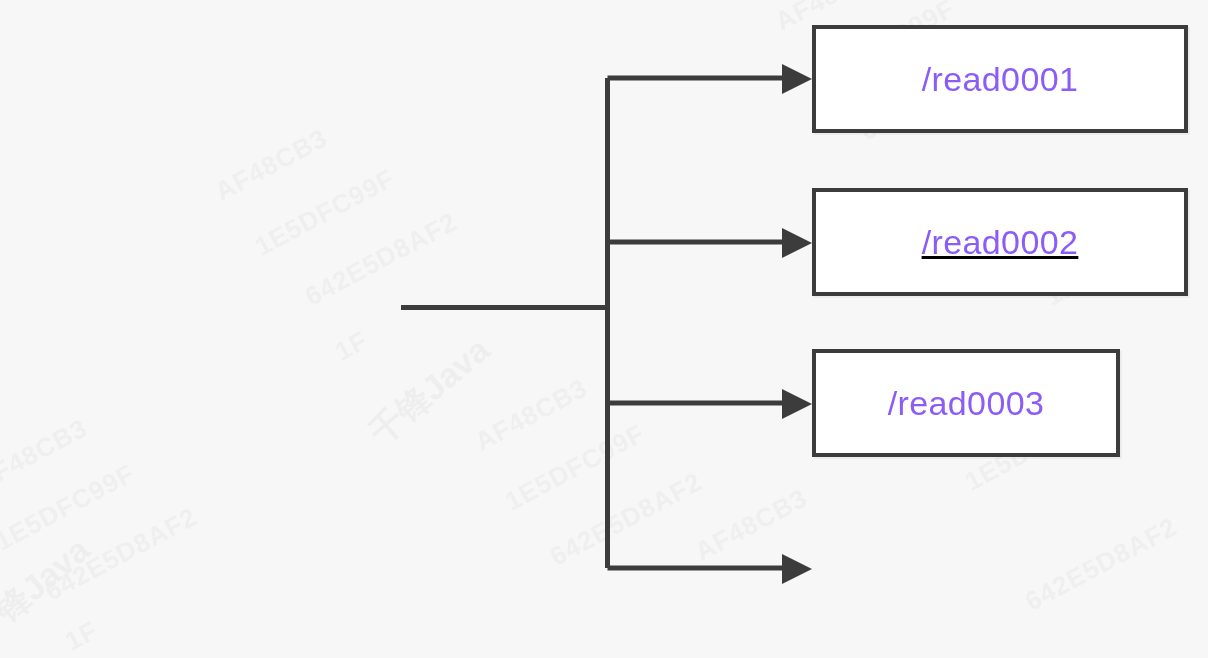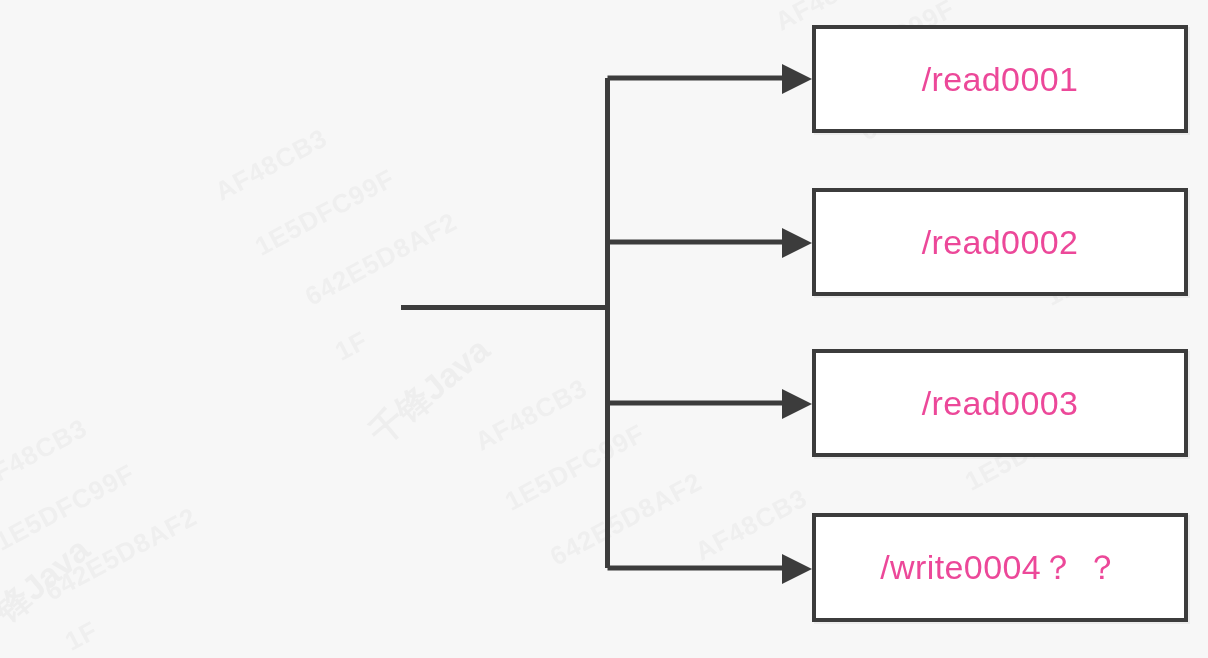--- a/index.html
+++ b/index.html
@@ -56,7 +56,7 @@
   }
   .node-label {
     font-size: 34px;
-    color: #ec4899;
+    color: #8b5cf6;
     font-family: "Liberation Sans", sans-serif;
     font-weight: 400;
     letter-spacing: 0.4px;

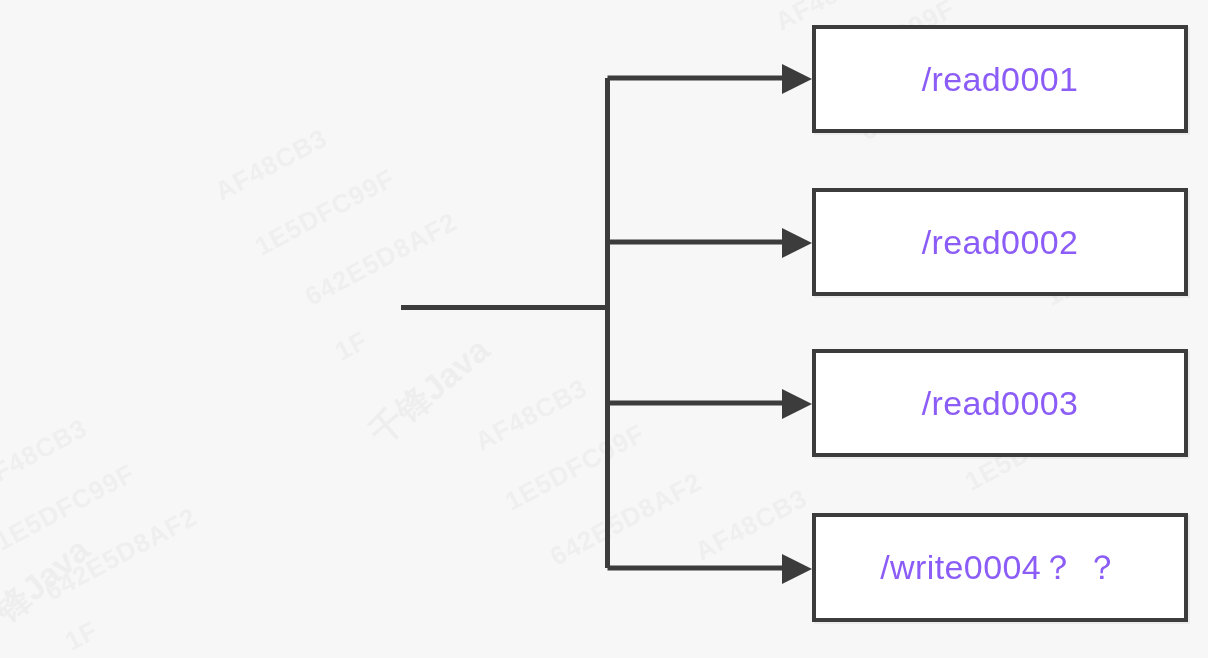--- a/index.html
+++ b/index.html
@@ -65,7 +65,7 @@
 
   #node-lock   { left: 34px;  top: 235px; width: 367px; height: 141px; }
   #node-read1  { left: 812px; top: 25px;  width: 376px; height: 108px; }
-  #node-read2  { left: 812px; top: 188px; width: 376px; height: 108px; }
+  #node-read2  { left: 812px; top: 188px; width: 376px; height: 108px; text-decoration: underline; }
   #node-read3  { left: 812px; top: 349px; width: 376px; height: 108px; }
   #node-write4 { left: 812px; top: 513px; width: 376px; height: 109px; }
 

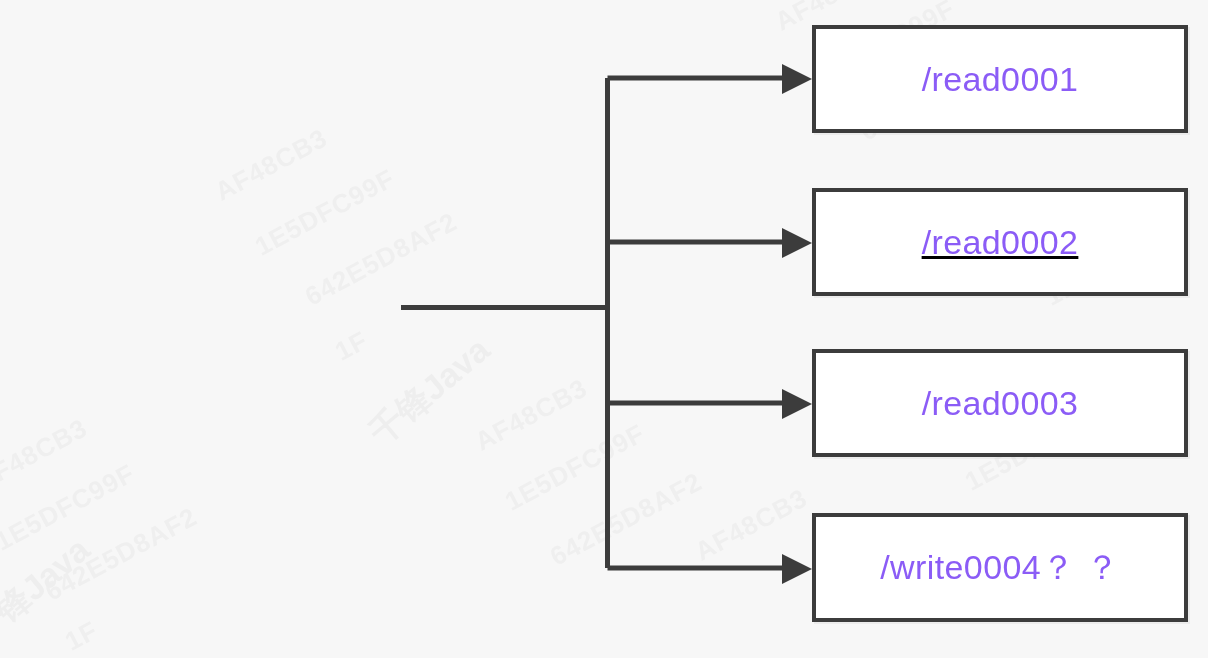--- a/index.html
+++ b/index.html
@@ -66,7 +66,7 @@
   #node-lock   { left: 34px;  top: 235px; width: 367px; height: 141px; }
   #node-read1  { left: 812px; top: 25px;  width: 376px; height: 108px; }
   #node-read2  { left: 812px; top: 188px; width: 376px; height: 108px; text-decoration: underline; }
-  #node-read3  { left: 812px; top: 349px; width: 376px; height: 108px; }
+  #node-read3  { left: 812px; top: 349px; width: 308px; height: 108px; }
   #node-write4 { left: 812px; top: 513px; width: 376px; height: 109px; }
 
   

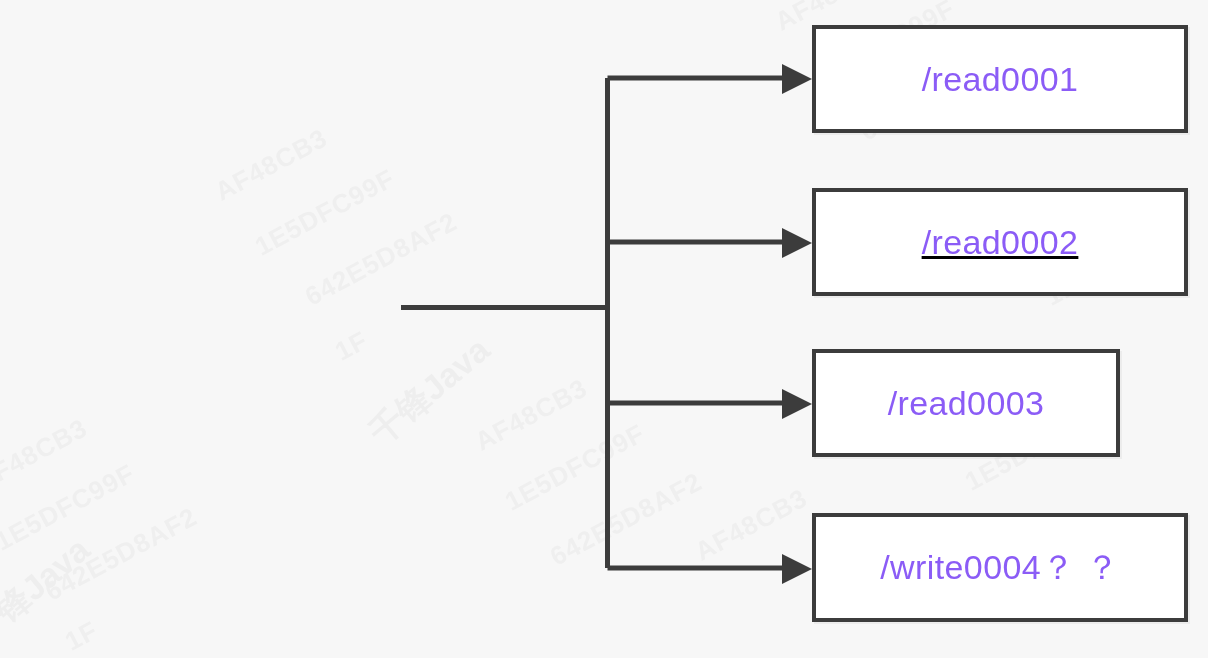--- a/index.html
+++ b/index.html
@@ -152,9 +152,6 @@
     <span class="node-label">/read0003</span>
   </div>
 
-  <div class="node" id="node-write4">
-    <span class="node-label">/write0004？ ？</span>
-  </div>
 
 </div>
 

